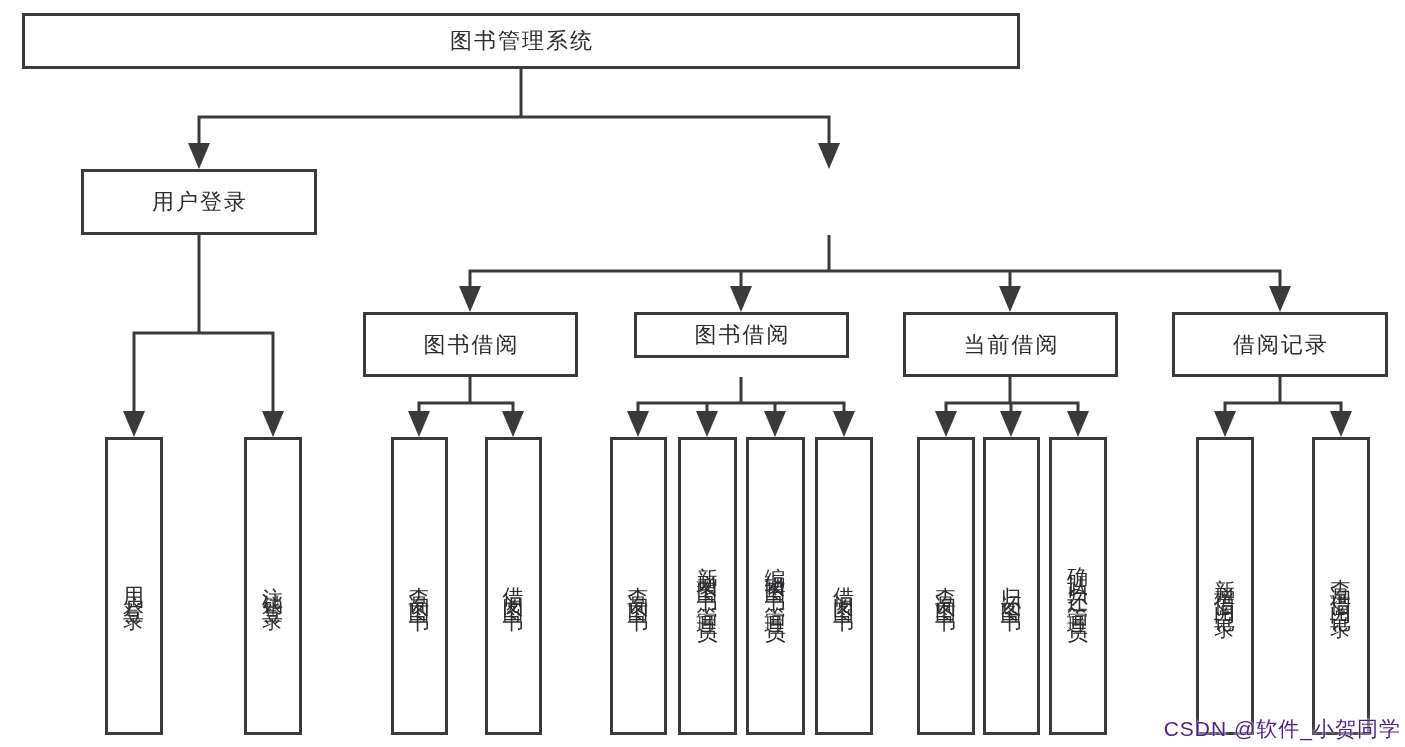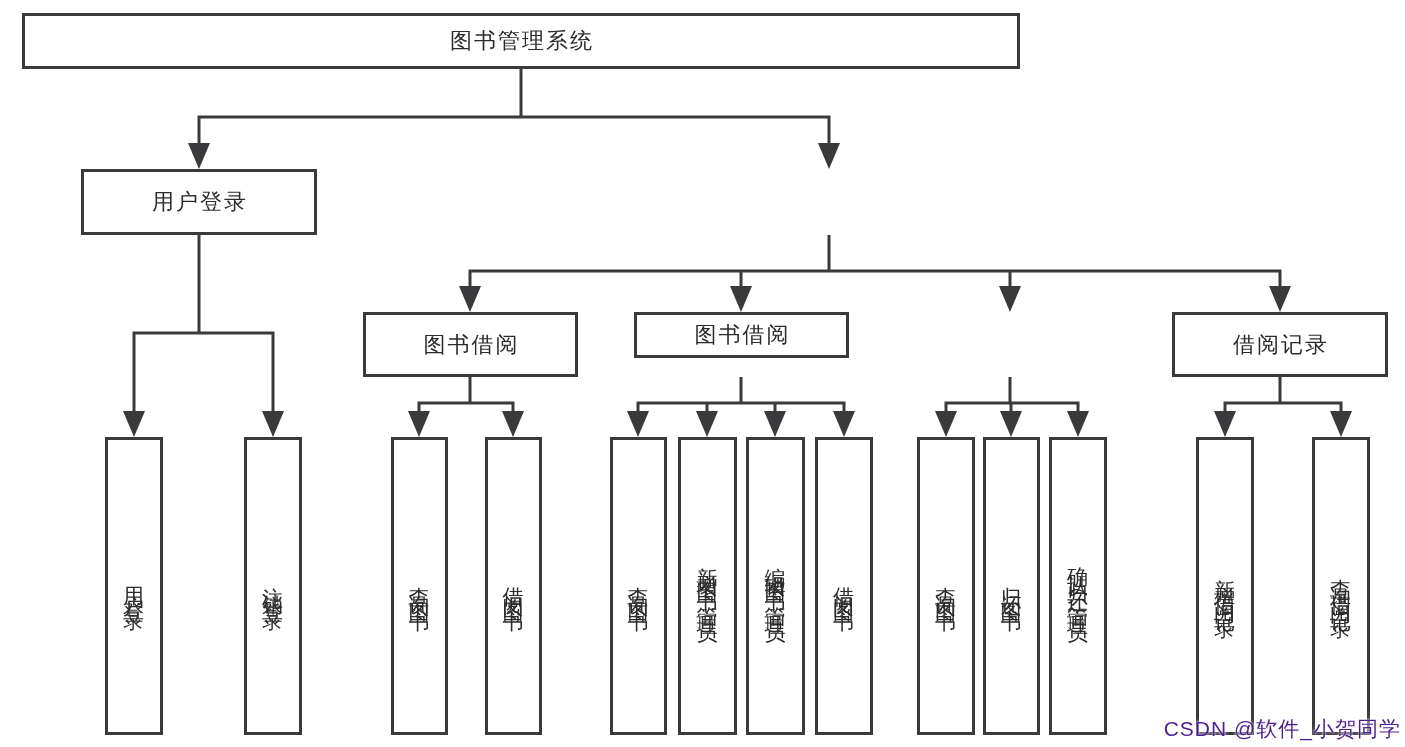--- a/index.html
+++ b/index.html
@@ -90,6 +90,9 @@
   <div class="box" style="left:634px;top:312px;width:215px;height:46px">
     <span class="lbl">图书借阅</span>
   </div>
+  <div class="box" style="left:903px;top:312px;width:215px;height:65px">
+    <span class="lbl">当前借阅</span>
+  </div>
   <div class="box" style="left:1172px;top:312px;width:216px;height:65px">
     <span class="lbl">借阅记录</span>
   </div>

